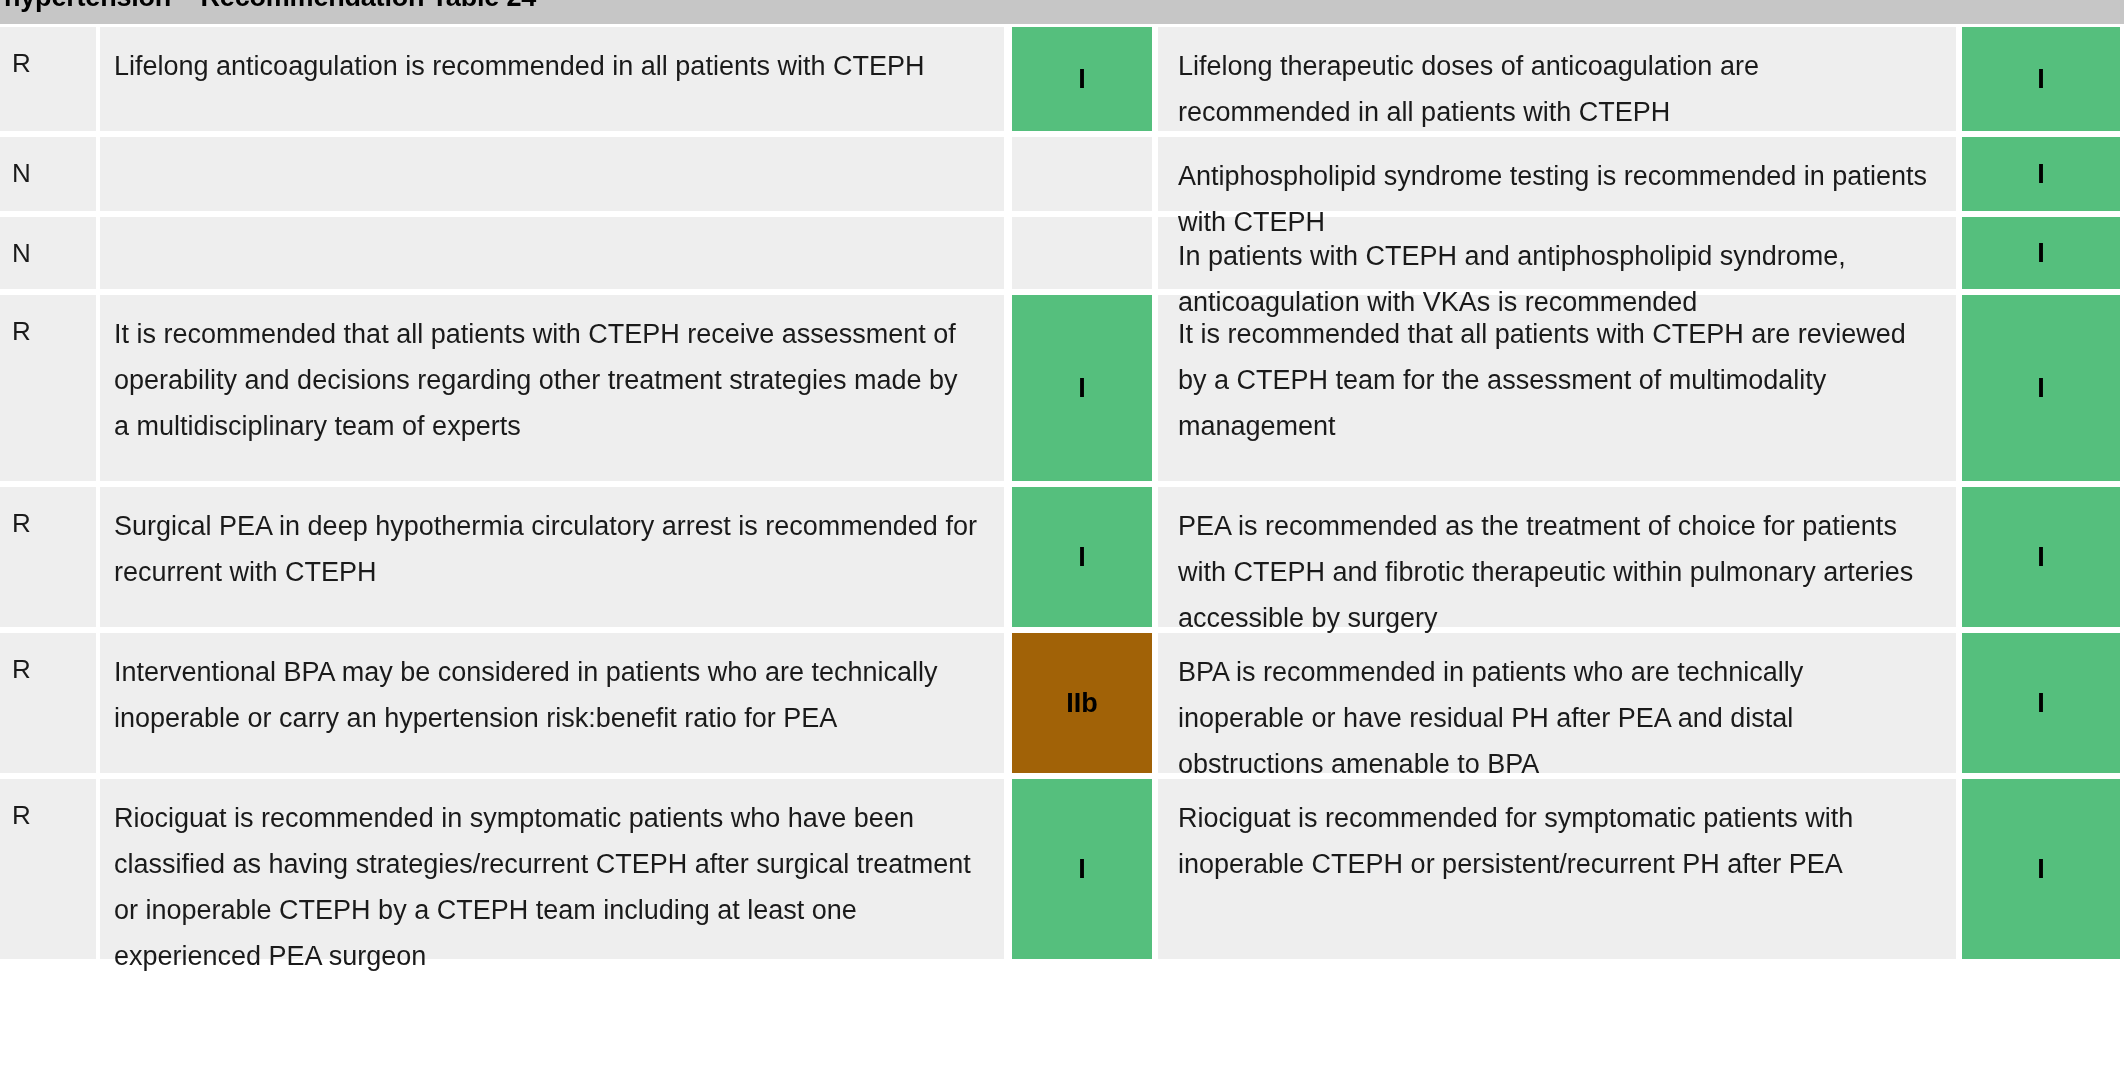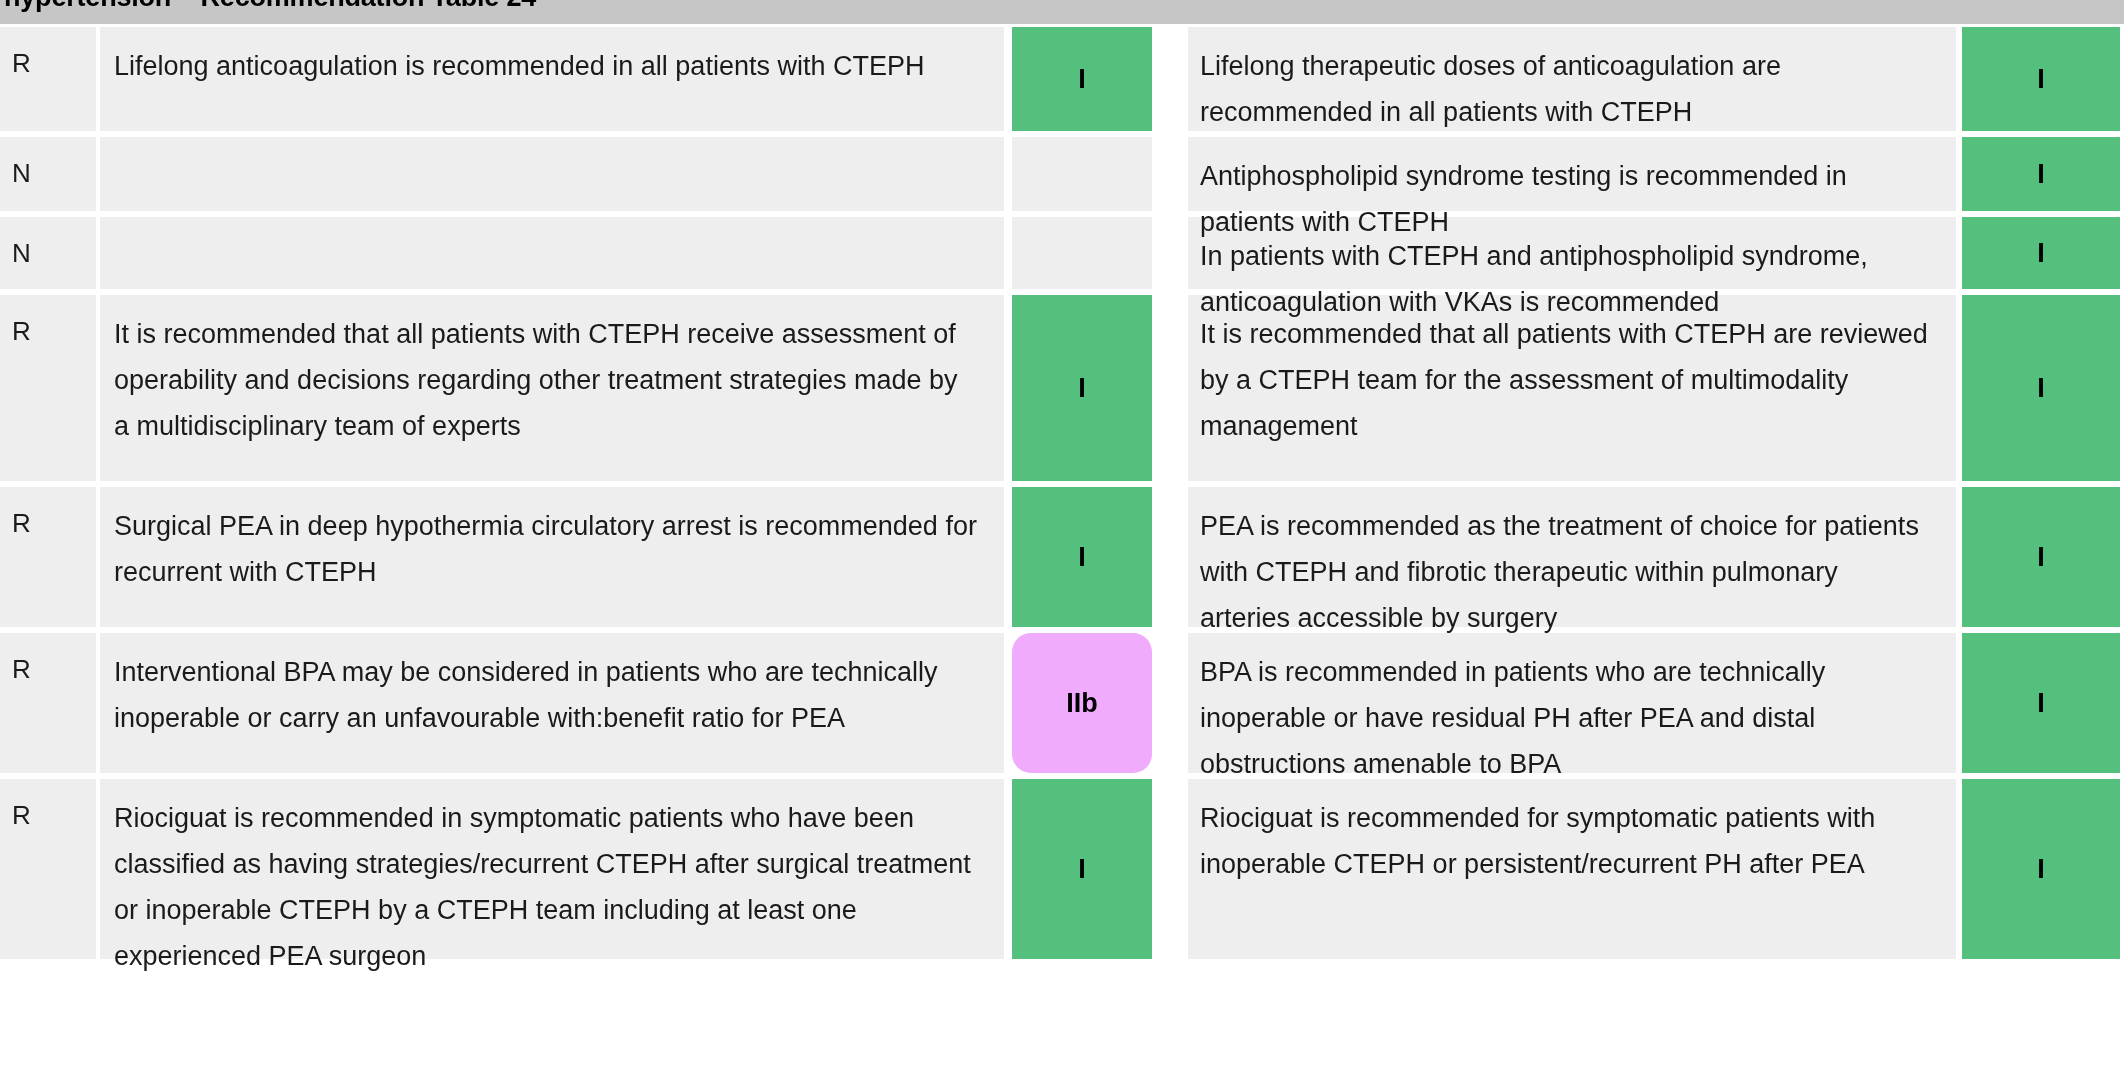--- a/index.html
+++ b/index.html
@@ -91,8 +91,7 @@
     line-height: 46px;
   }
   .cell.pad-text.col-new {
-    padding: 16px 26px 16px 12px;
-    margin-left: 30px;
+    padding: 16px 26px 16px 20px;
   }
 
   

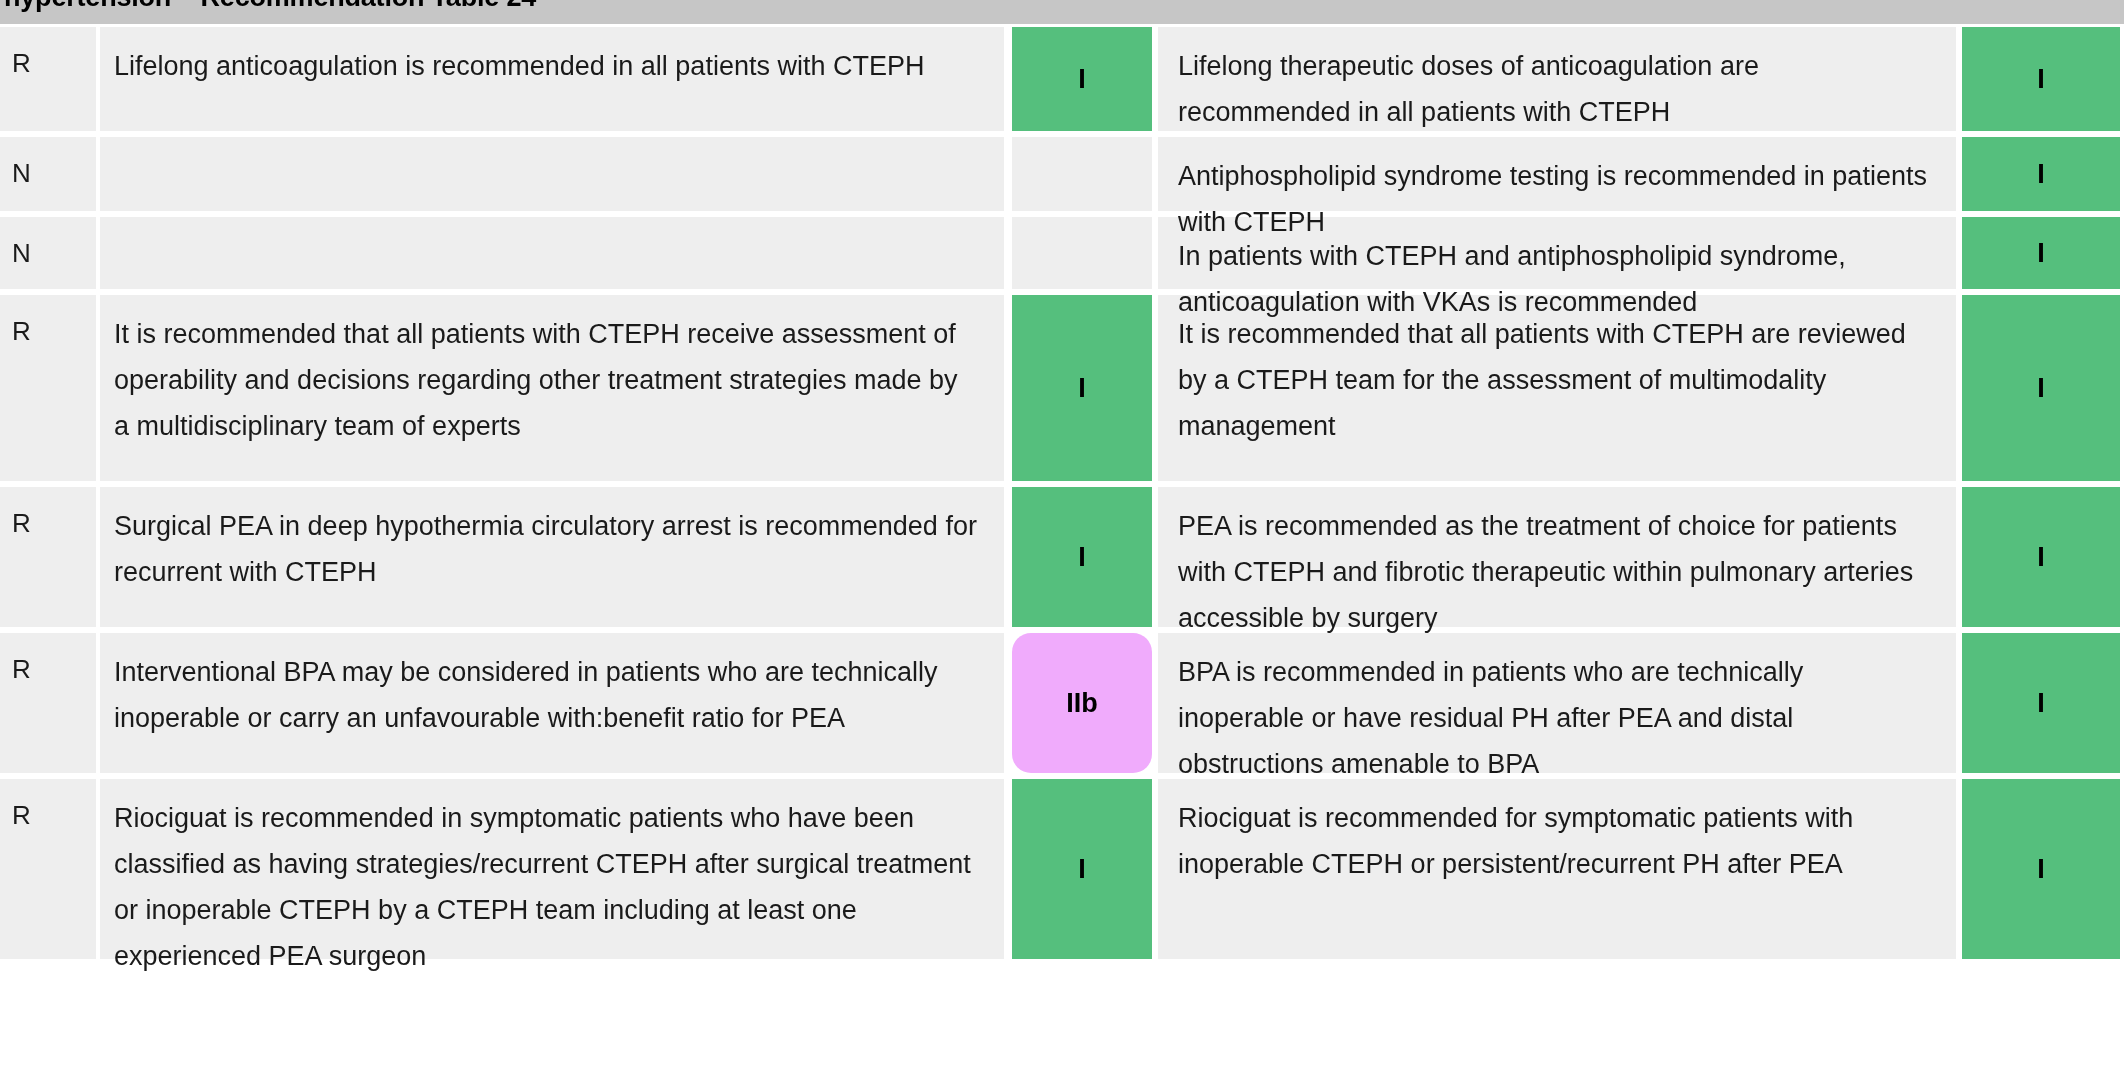--- a/index.html
+++ b/index.html
@@ -235,7 +235,7 @@
             <div class="cell pad-flag">R</div>
           </td>
           <td>
-            <div class="cell pad-text">Interventional BPA may be considered in patients who are technically inoperable or carry an unfavourable with:benefit ratio for PEA</div>
+            <div class="cell pad-text">Interventional BPA may be considered in patients who are technically inoperable or carry an hypertension risk:benefit ratio for PEA</div>
           </td>
           <td>
             <div class="cls-cell cls-IIb">IIb</div>

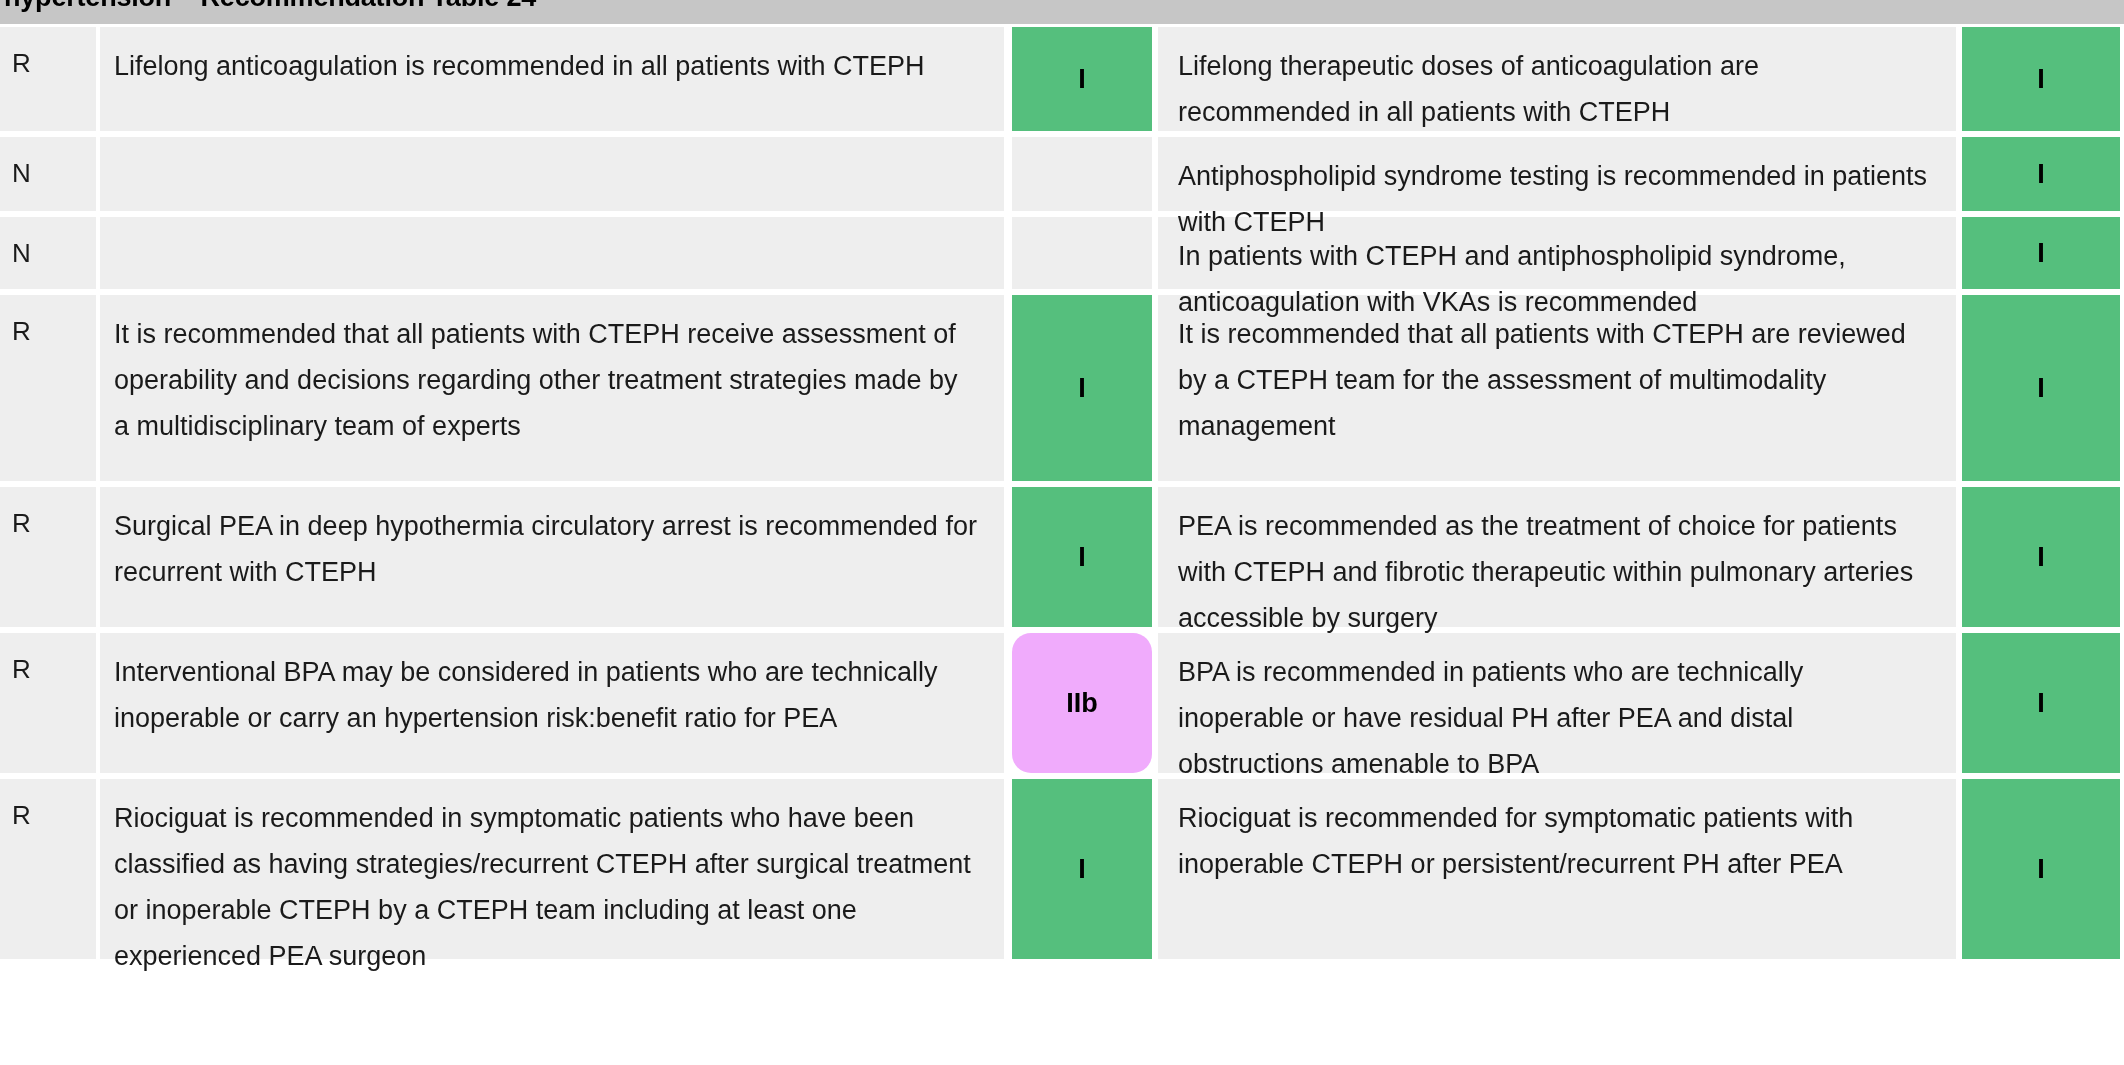--- a/index.html
+++ b/index.html
@@ -106,7 +106,7 @@
     box-sizing: border-box;
   }
   .cls-cell.cls-I    { background: #55bf7d; }
-  .cls-cell.cls-IIb  { background: #f0abfc; border-radius: 19px; }
+  .cls-cell.cls-IIb  { background: #a16207; }
   .cls-cell.cls-none { background: #eeeeee; }
 
   .cls-cell.narrow { margin: 3px 4px 3px 4px; }

